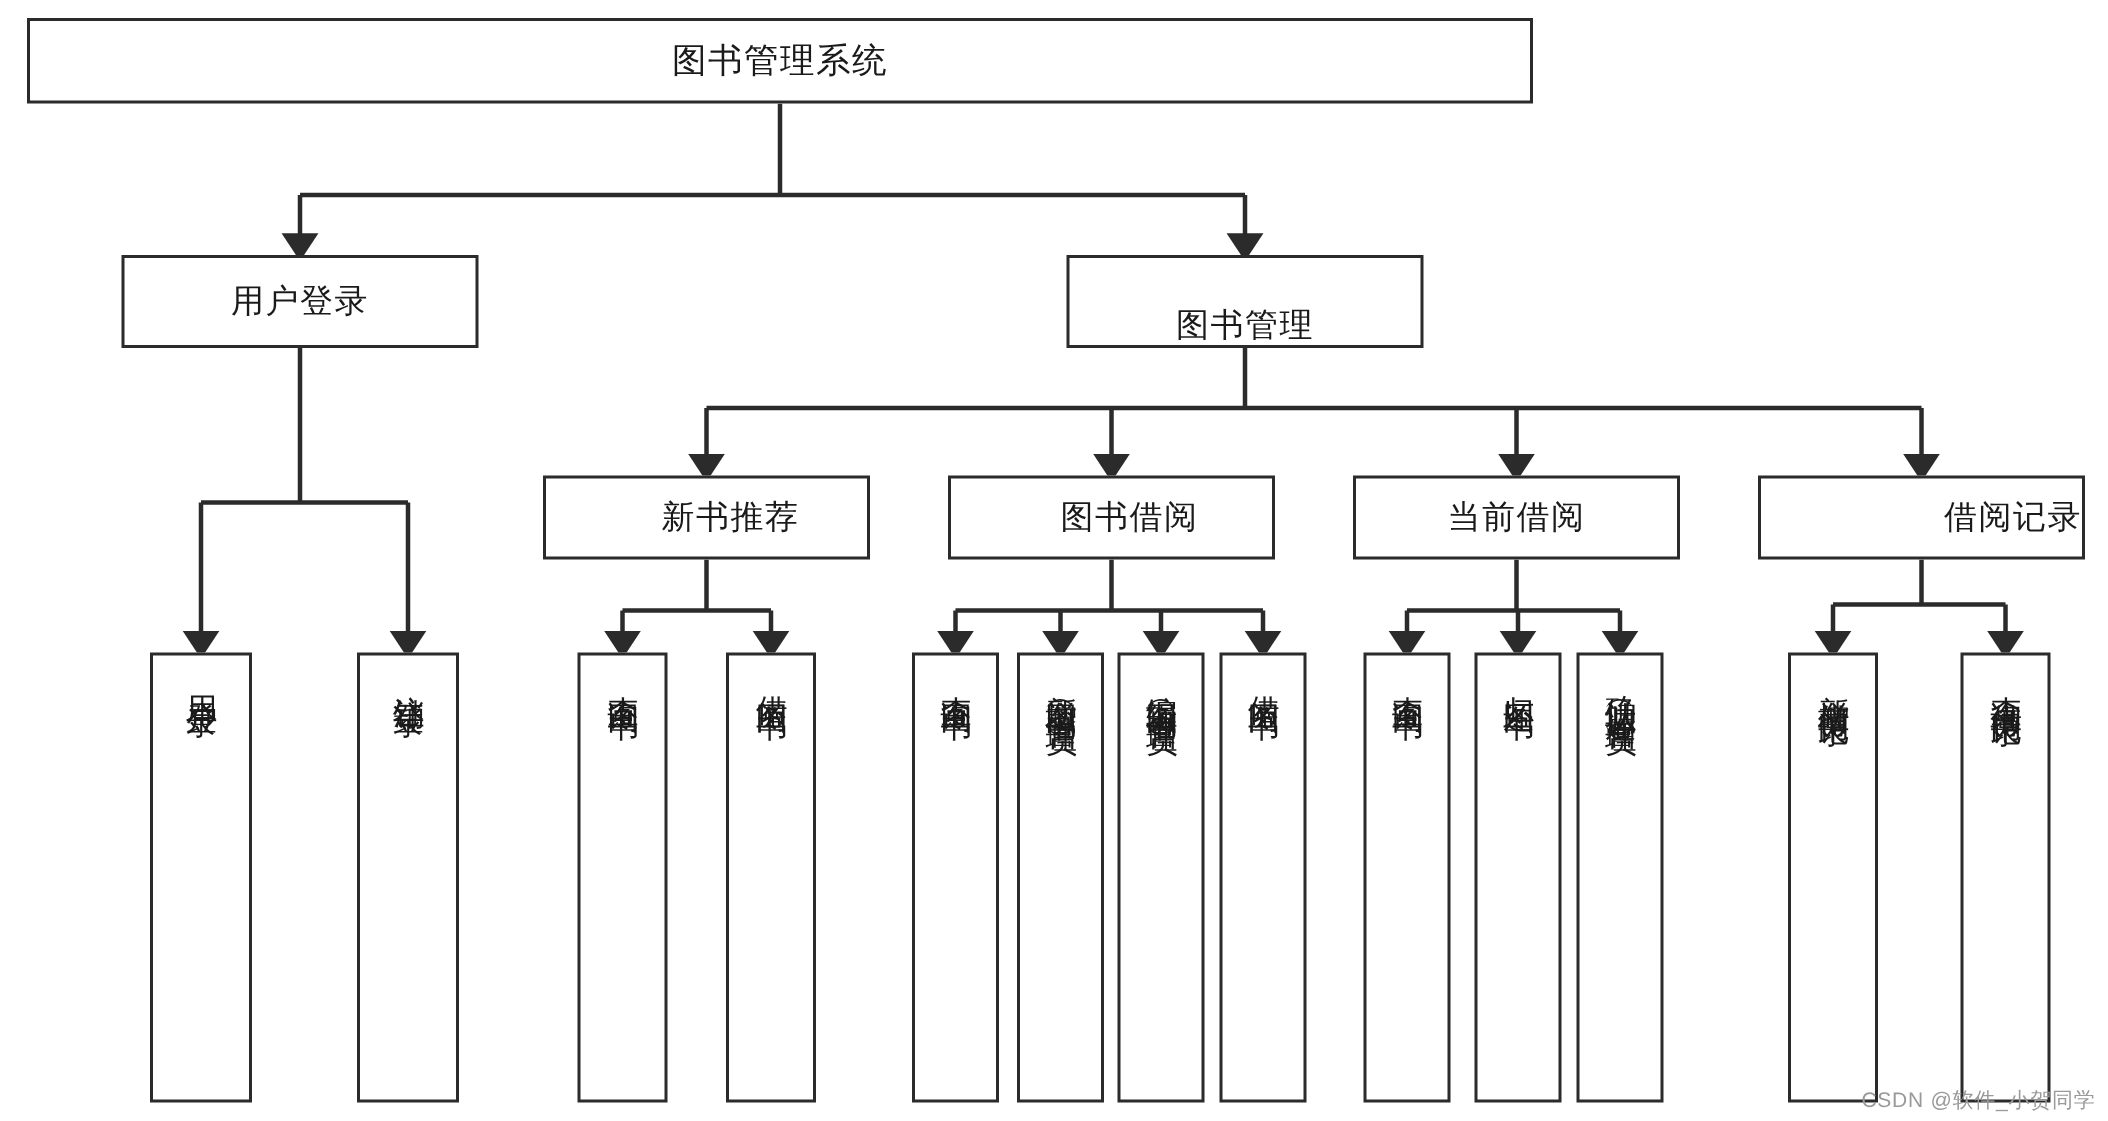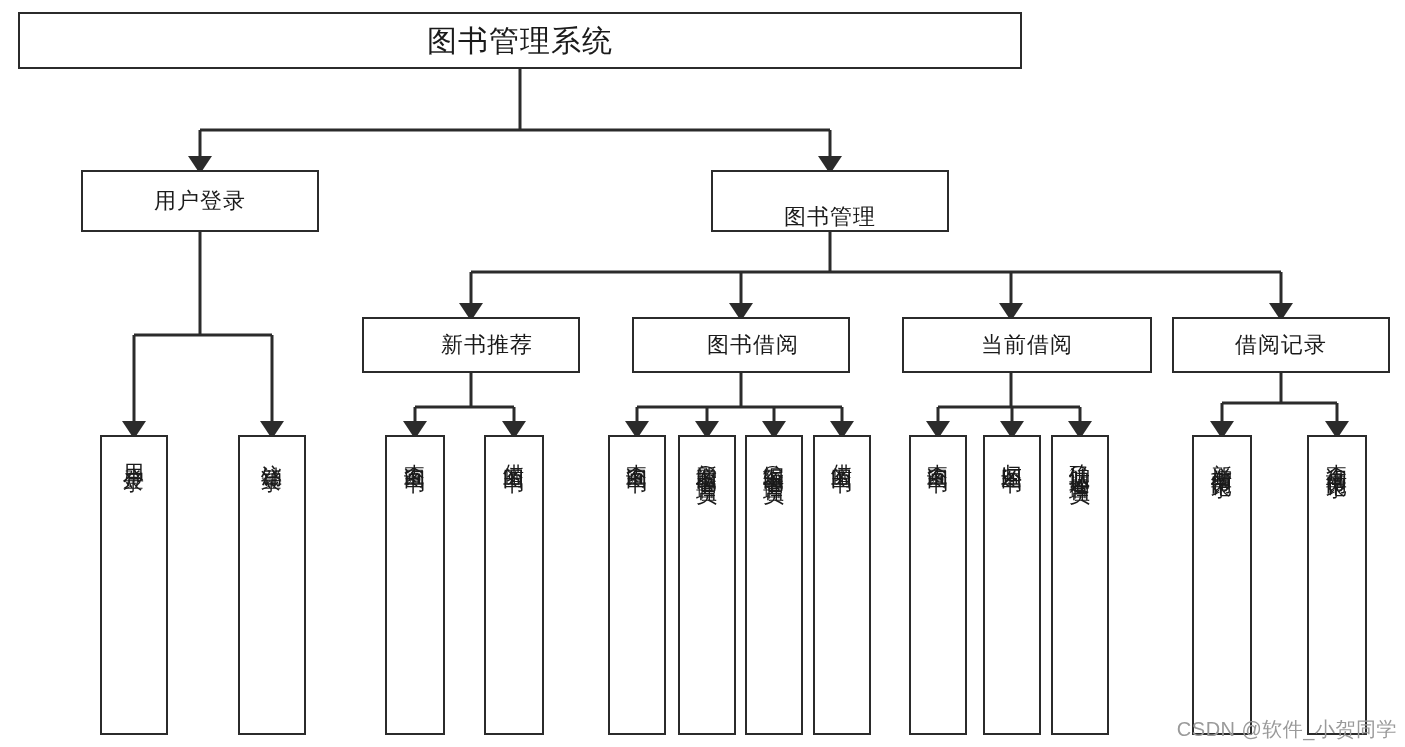--- a/index.html
+++ b/index.html
@@ -56,7 +56,7 @@
     padding-top: 10px;
   }
   .node-box.root .node-label {
-    font-size: 30px;
+    font-size: 23px;
   }
   .watermark {
     position: absolute;

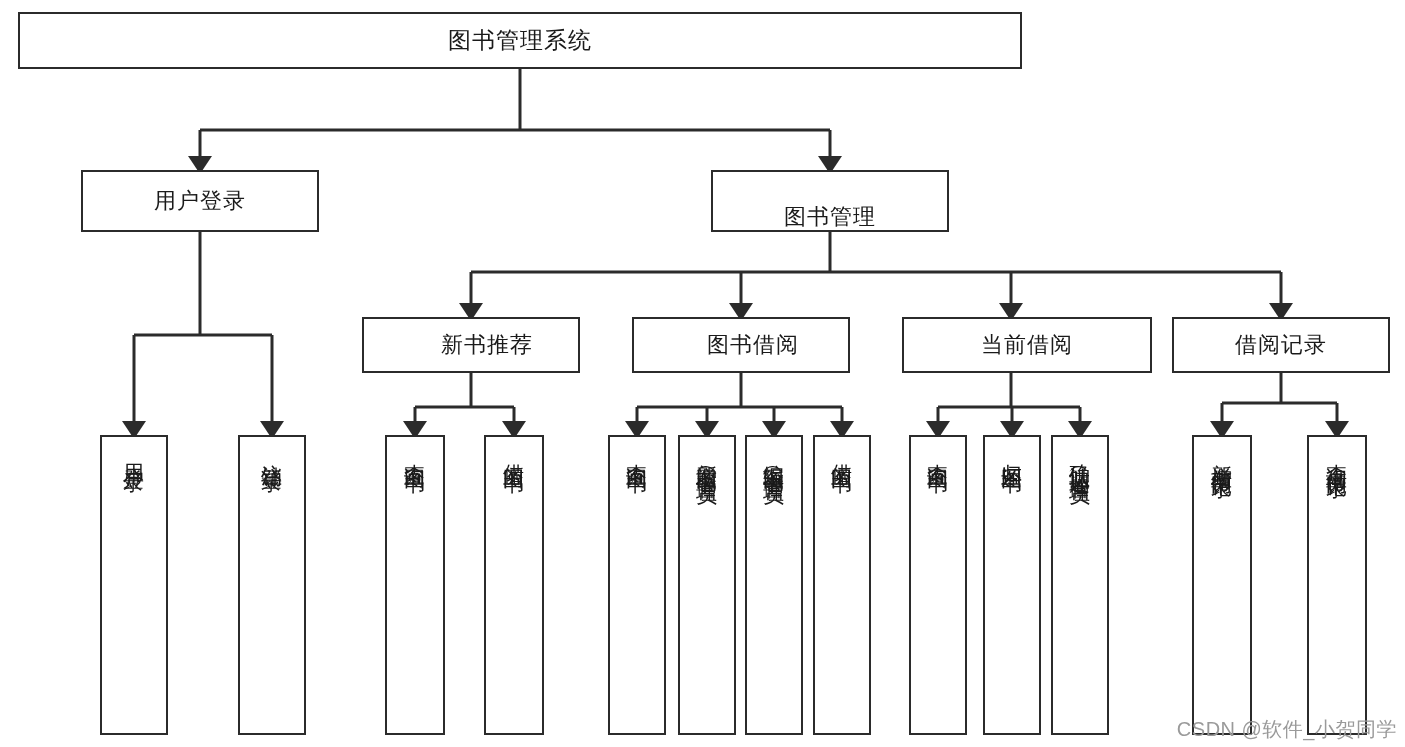--- a/index.html
+++ b/index.html
@@ -141,7 +141,7 @@
   <div class="node-box" style="left:632px; top:317px; width:218px; height:56px;padding-left:24px;">
     <span class="node-label">图书借阅</span>
   </div>
-  <div class="node-box" style="left:902px; top:317px; width:250px; height:56px;">
+  <div class="node-box" style="left:902px; top:317px; width:218px; height:56px;">
     <span class="node-label">当前借阅</span>
   </div>
   <div class="node-box" style="left:1172px; top:317px; width:218px; height:56px;">

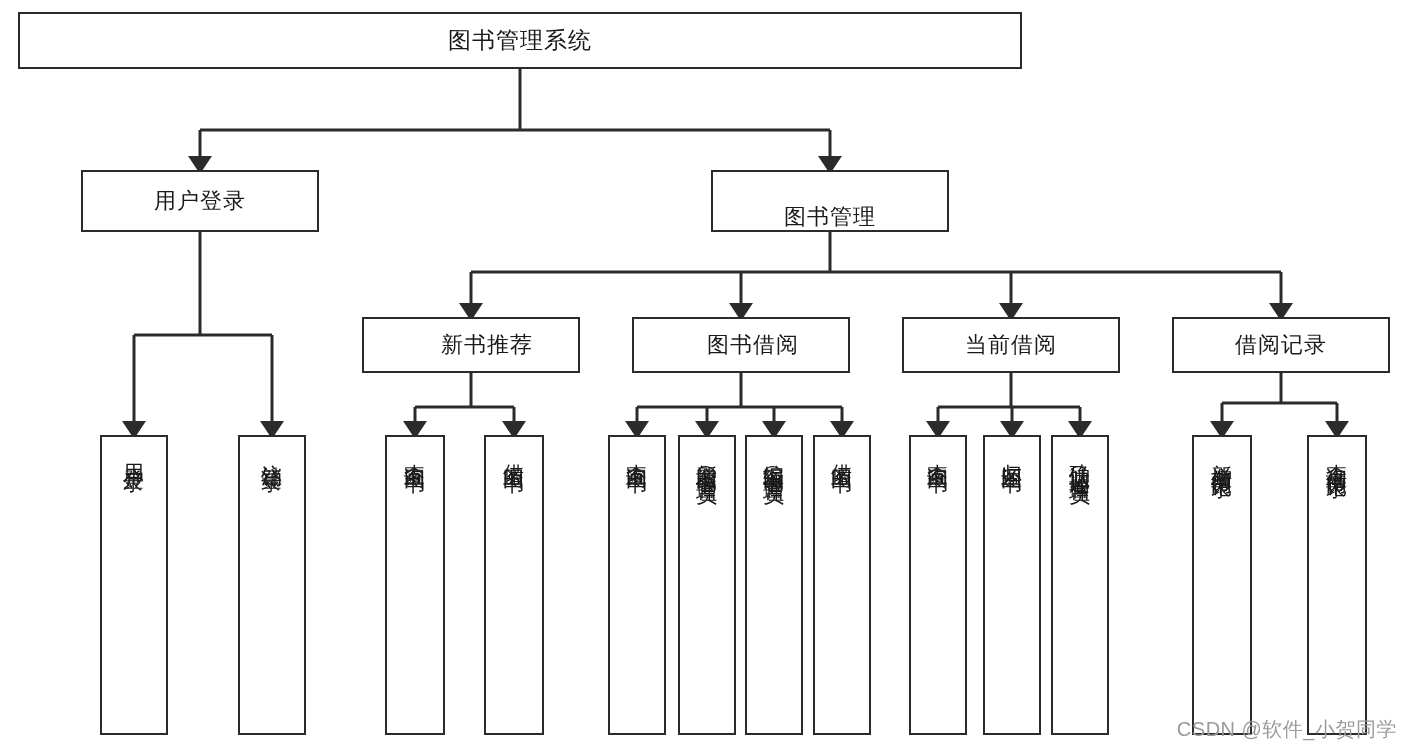--- a/index.html
+++ b/index.html
@@ -144,7 +144,7 @@
   <div class="node-box" style="left:902px; top:317px; width:218px; height:56px;">
     <span class="node-label">当前借阅</span>
   </div>
-  <div class="node-box" style="left:1172px; top:317px; width:218px; height:56px;">
+  <div class="node-box" style="left:1172px; top:317px; width:218px; height:56px;justify-content:flex-end;">
     <span class="node-label">借阅记录</span>
   </div>
 

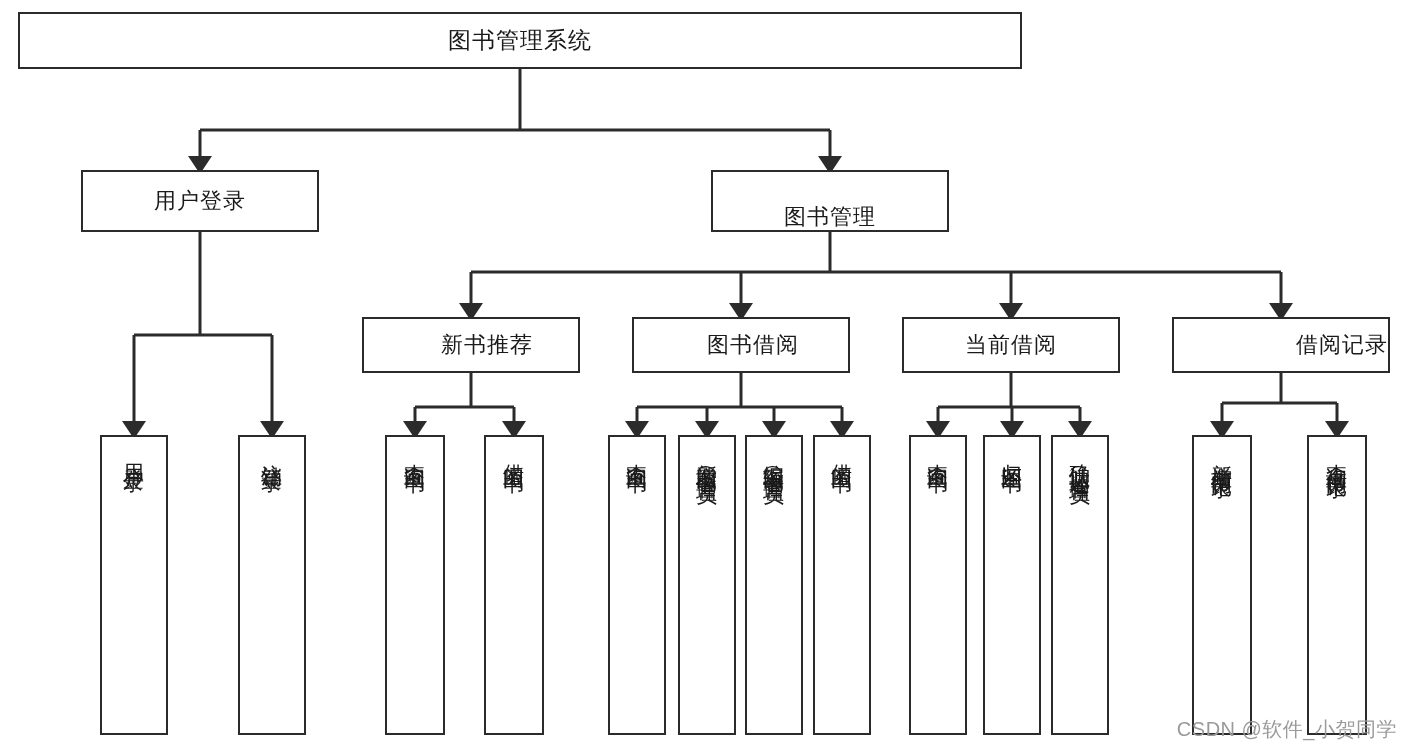--- a/index.html
+++ b/index.html
@@ -62,7 +62,7 @@
     position: absolute;
     right: 8px;
     bottom: 4px;
-    font-size: 20px;
+    font-size: 14px;
     color: #9a9a9a;
     letter-spacing: 0.5px;
     white-space: nowrap;

